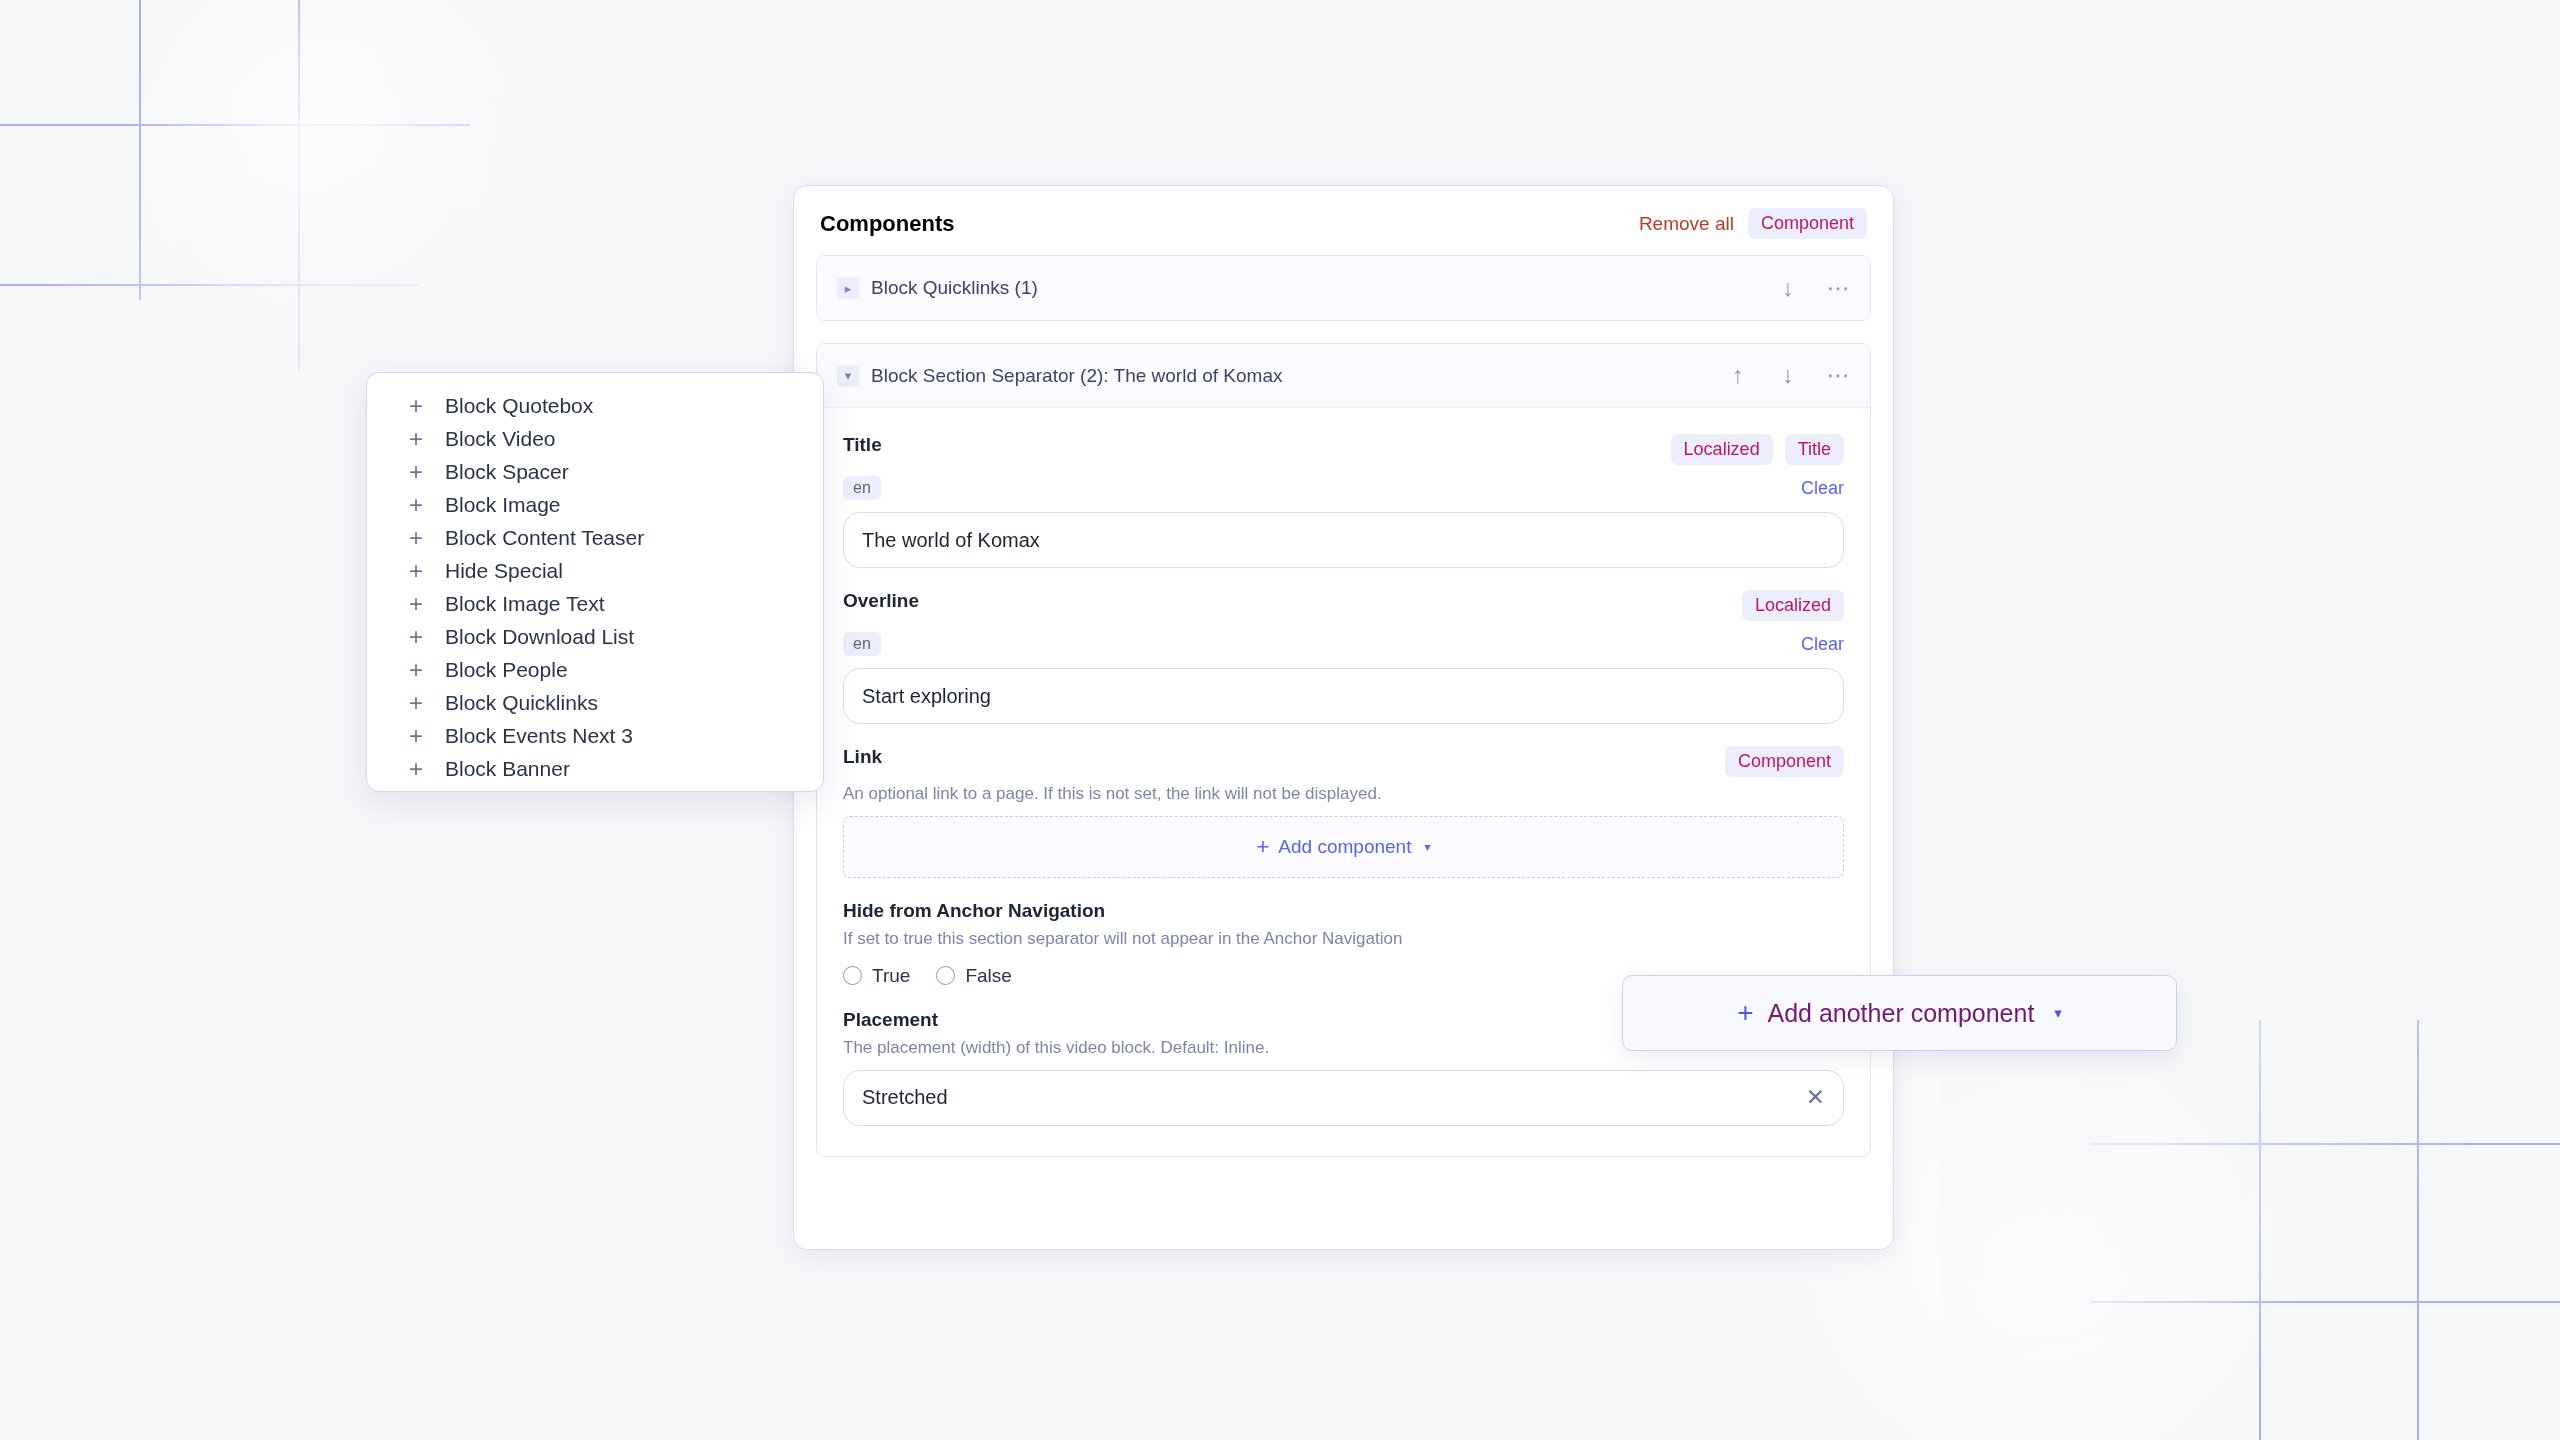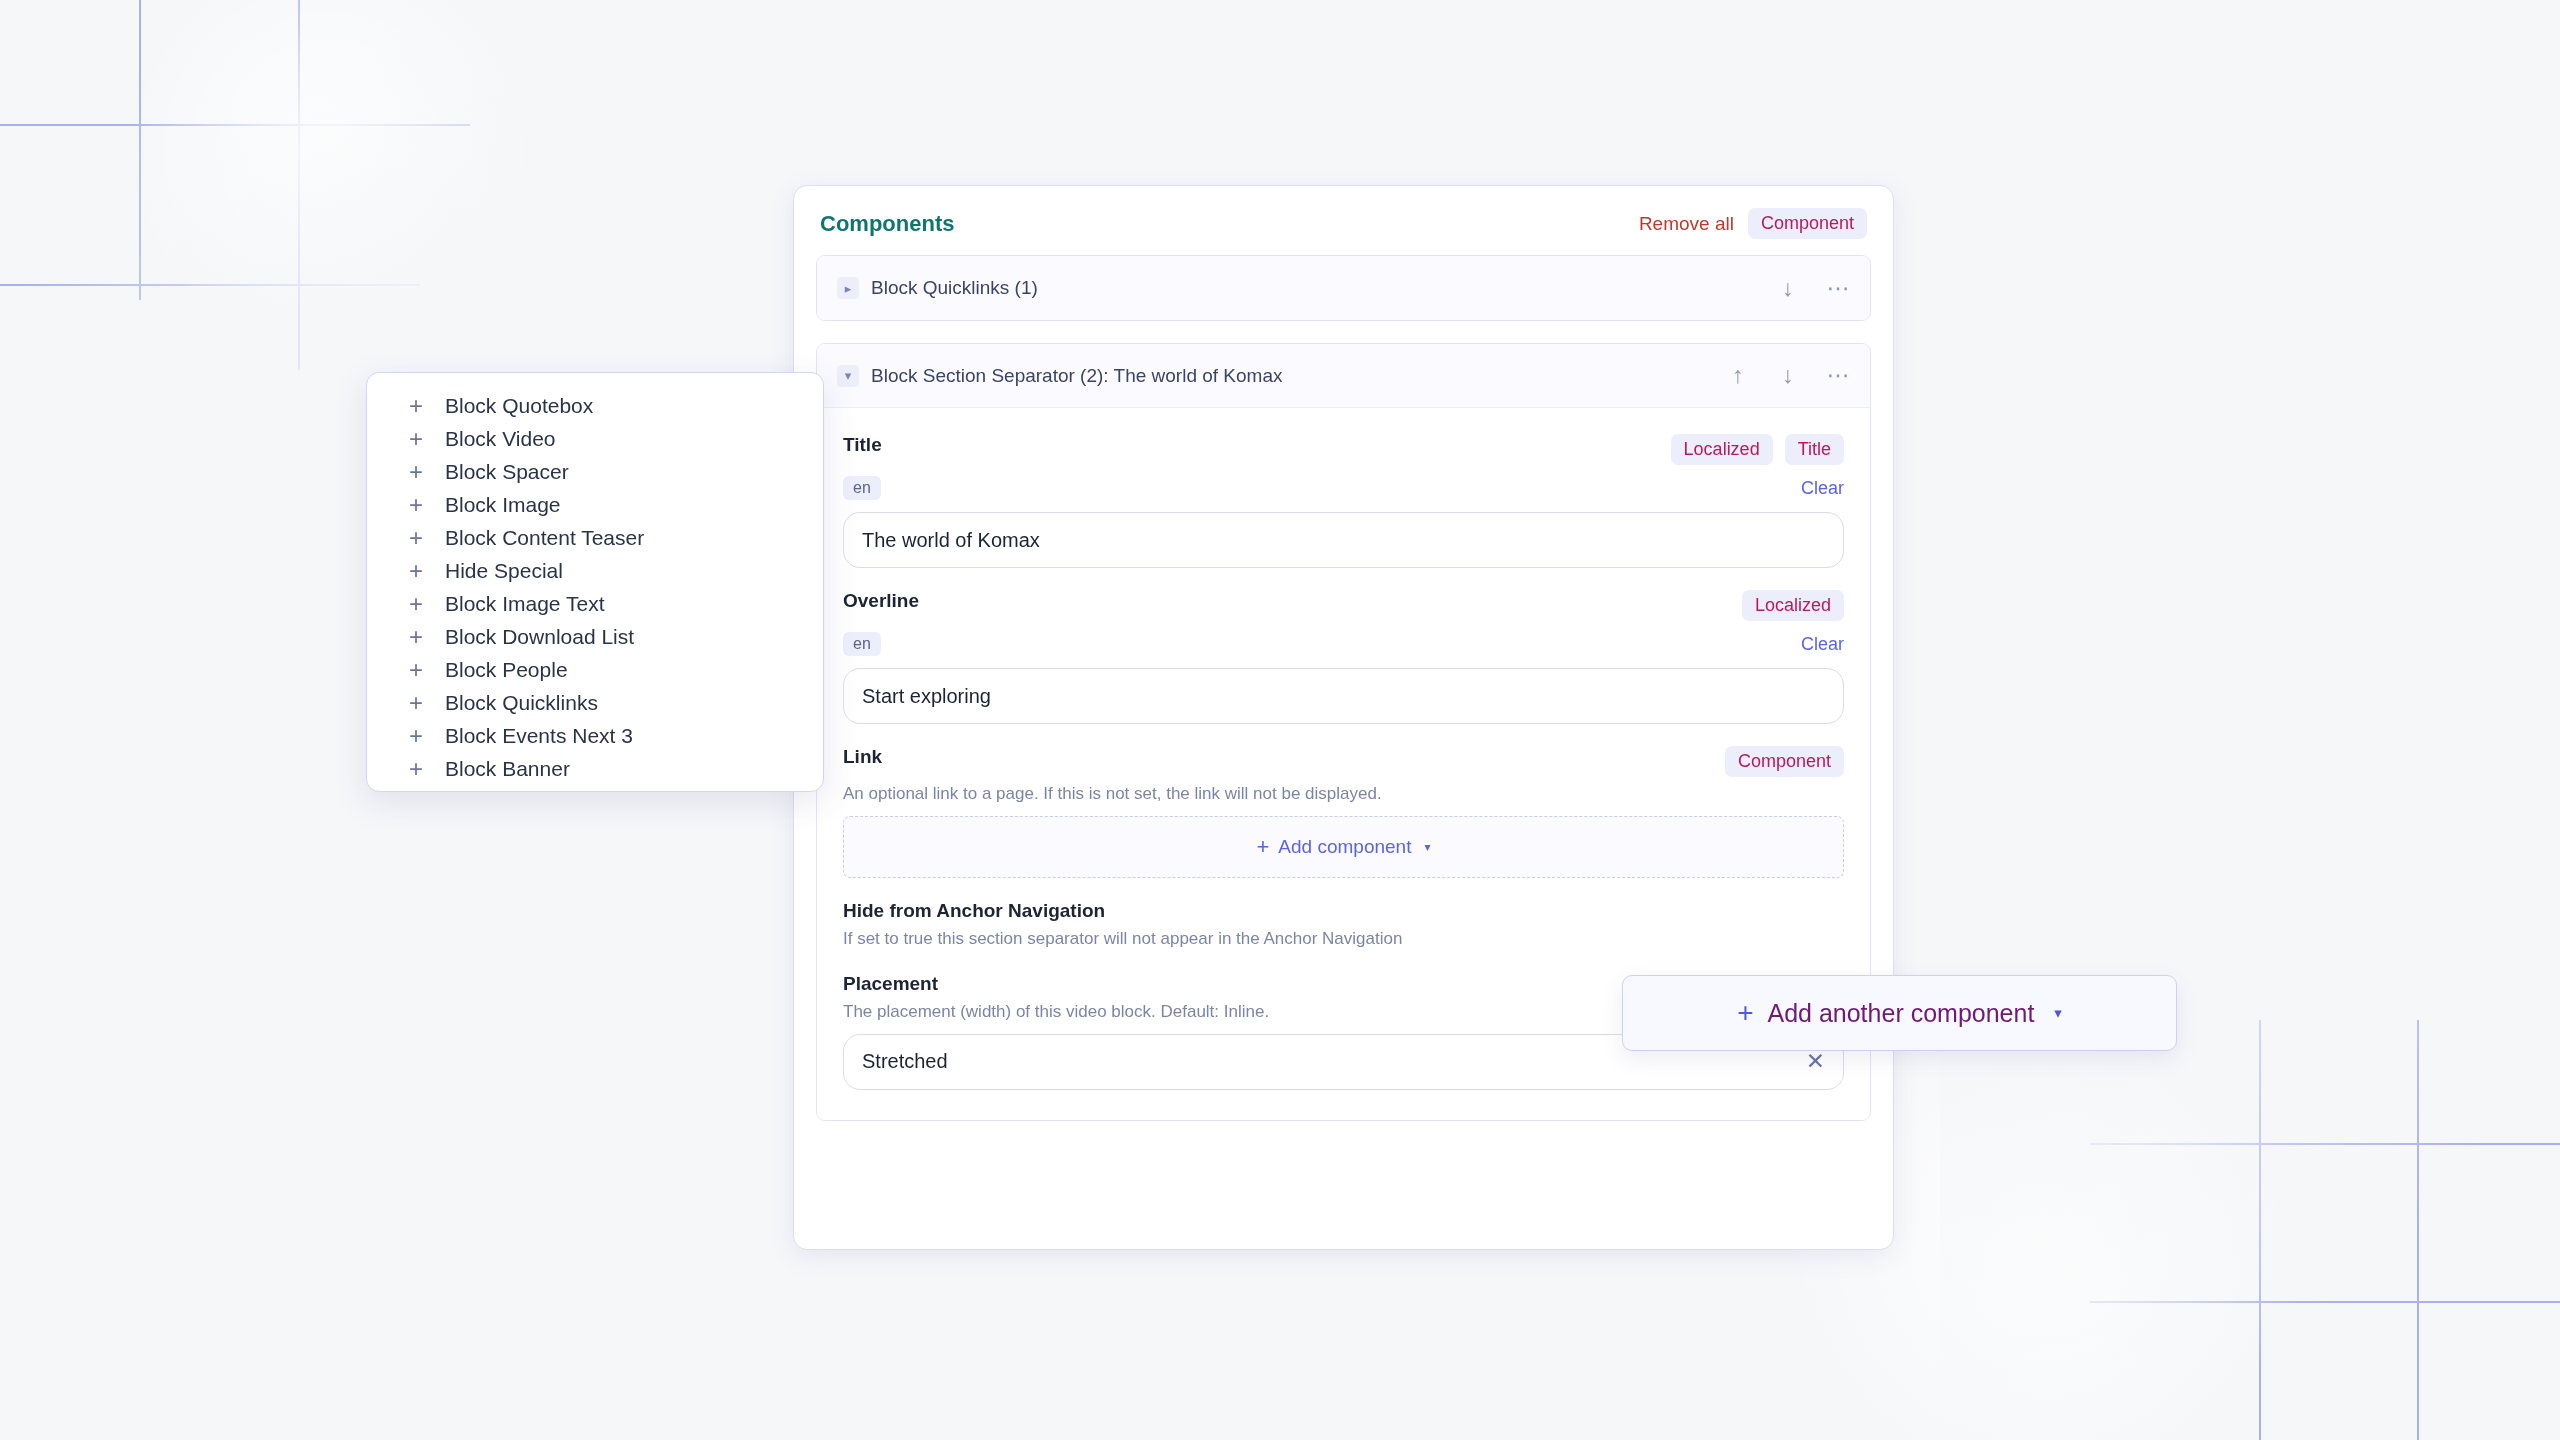--- a/index.html
+++ b/index.html
@@ -58,7 +58,7 @@
     padding: 22px 26px 10px 26px;
   }
   .panel-title {
-    font-size: 22px; font-weight: 700; color: #0f766e;
+    font-size: 22px; font-weight: 700; color: #000000;
   }
   .panel-head-actions {
     margin-left: auto; display: flex; align-items: center; gap: 14px;

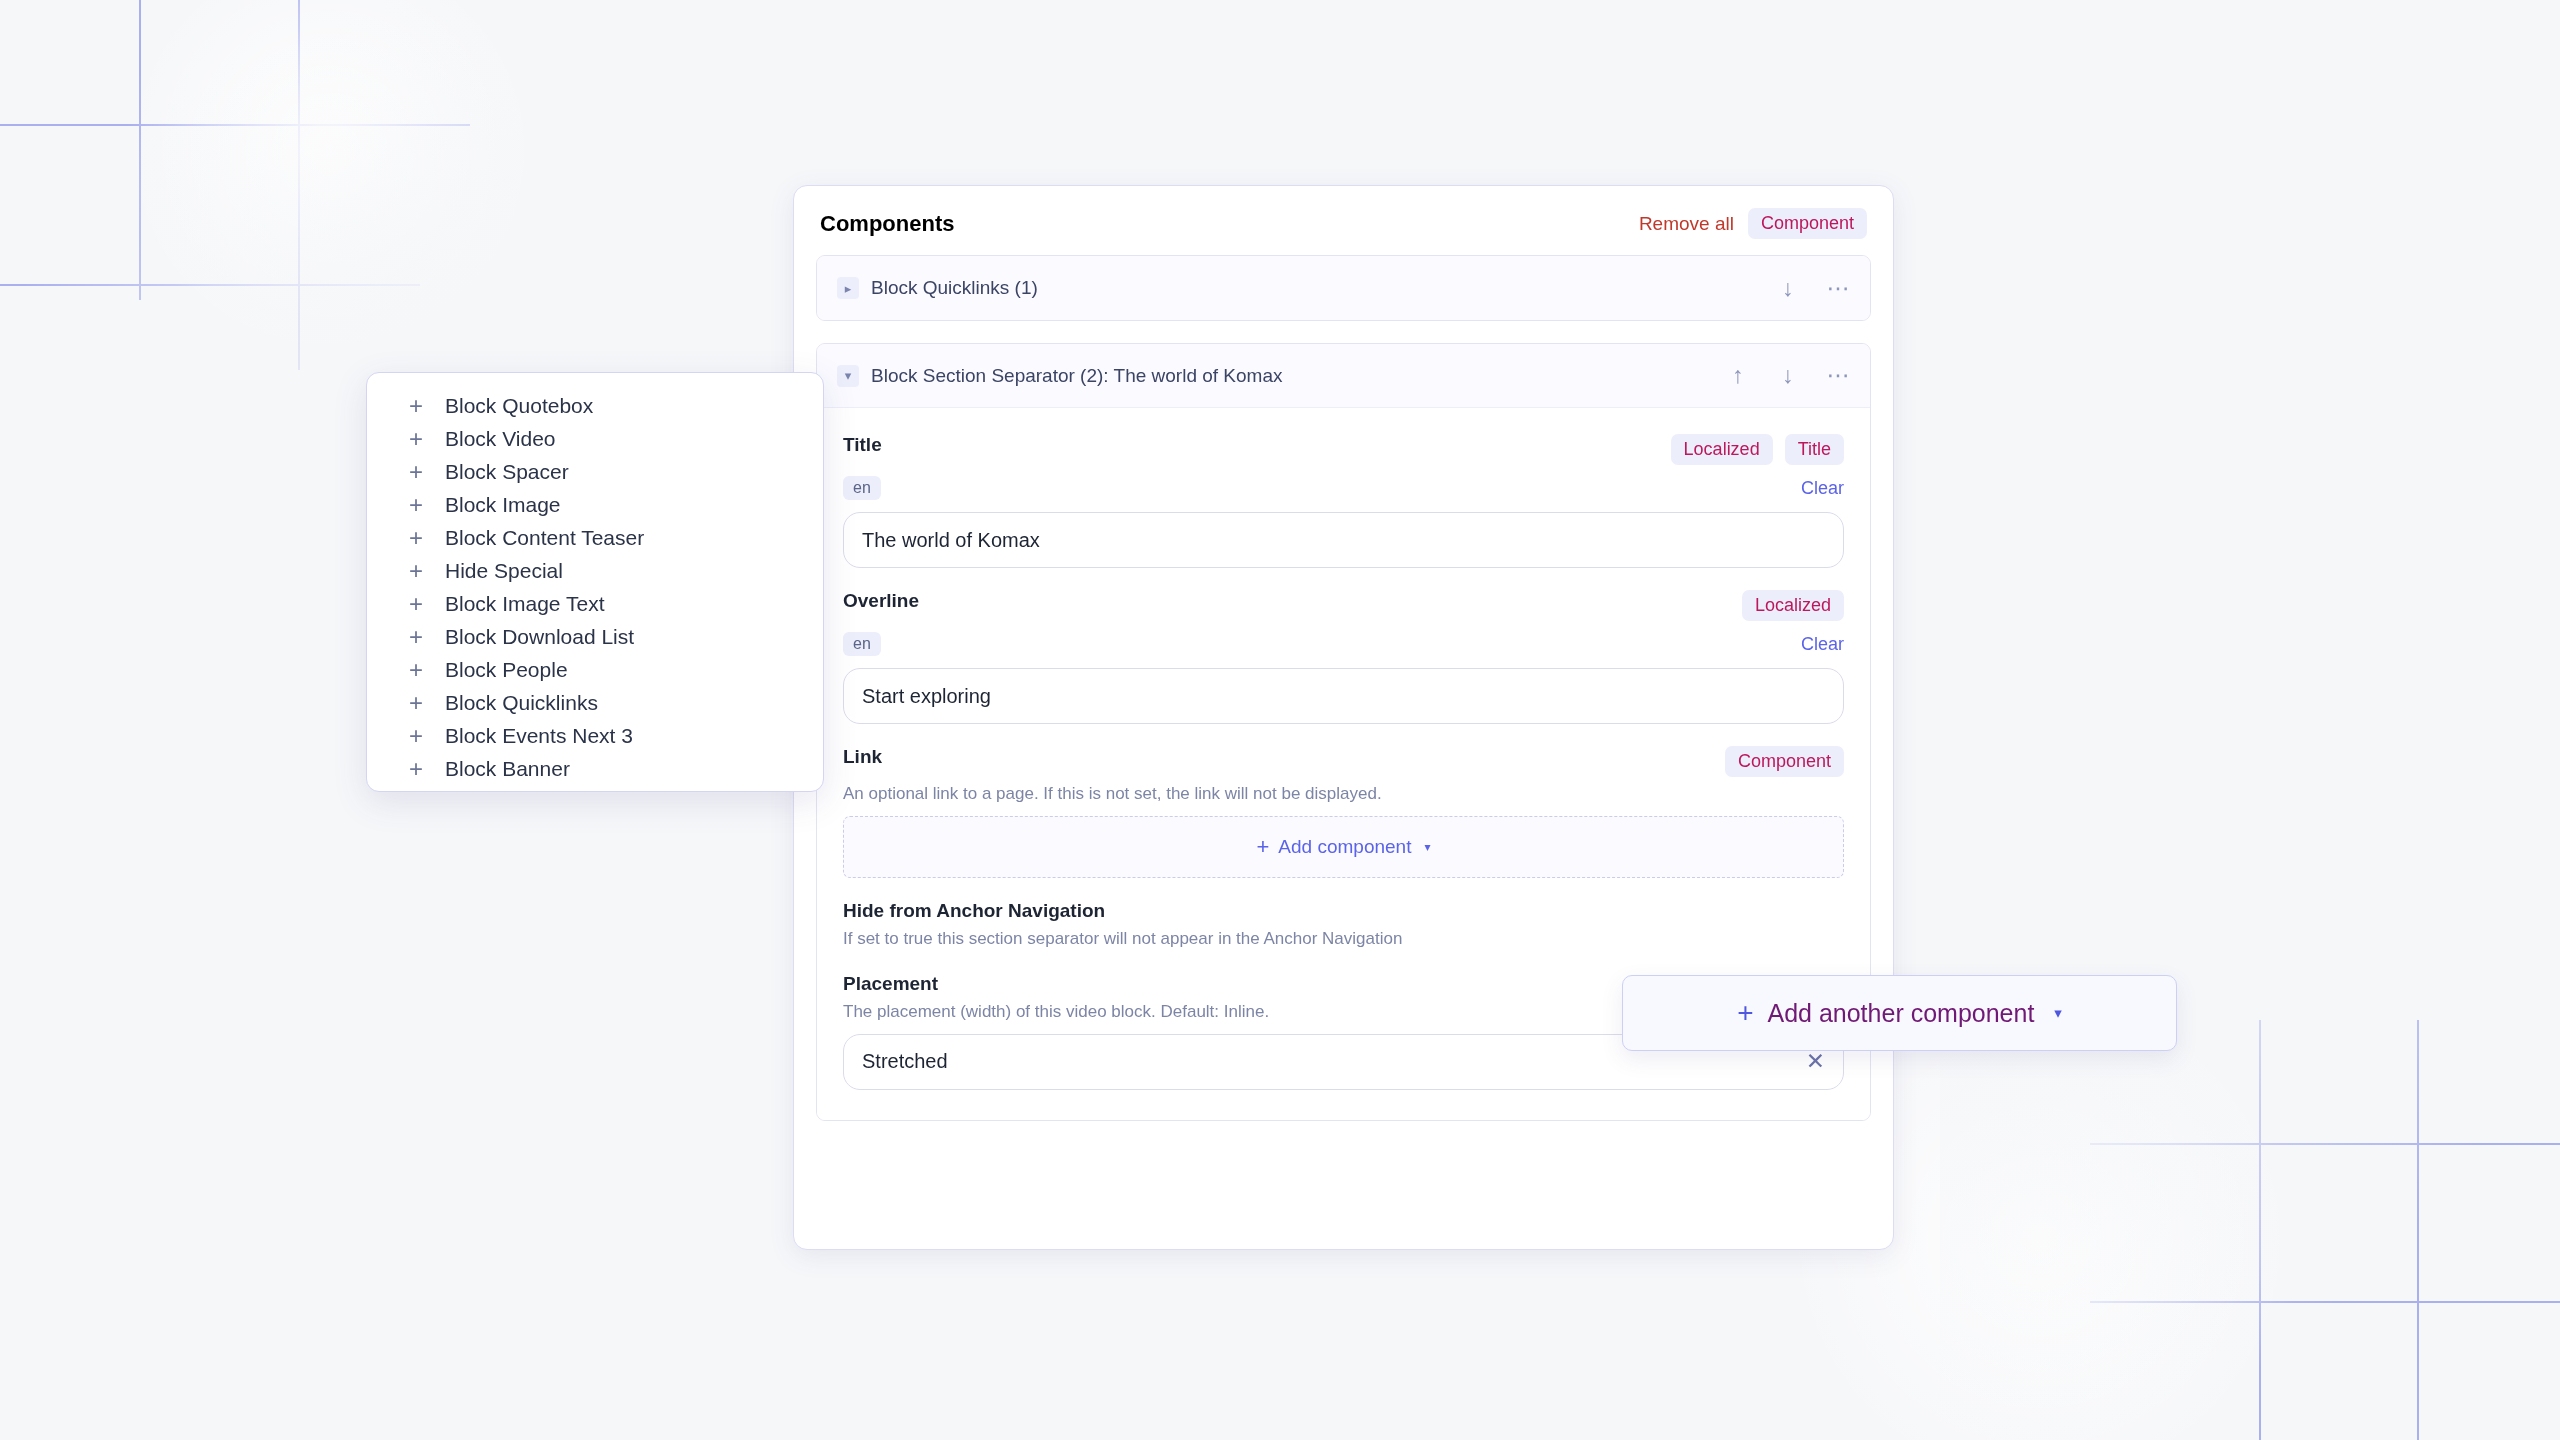--- a/index.html
+++ b/index.html
@@ -318,6 +318,16 @@
             <span class="field-label">Hide from Anchor Navigation</span>
           </div>
           <div class="field-help">If set to true this section separator will not appear in the Anchor Navigation</div>
+          <div class="radio-row">
+            <label class="radio-opt">
+              <span class="radio-dot"></span>
+              <span class="radio-label">True</span>
+            </label>
+            <label class="radio-opt">
+              <span class="radio-dot"></span>
+              <span class="radio-label">False</span>
+            </label>
+          </div>
         </div>
 
         <div class="field" style="margin-bottom:0;">

